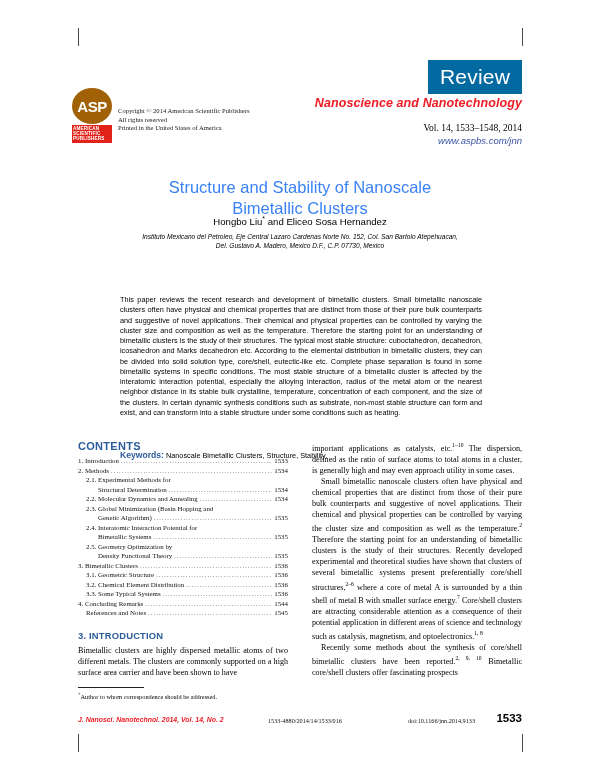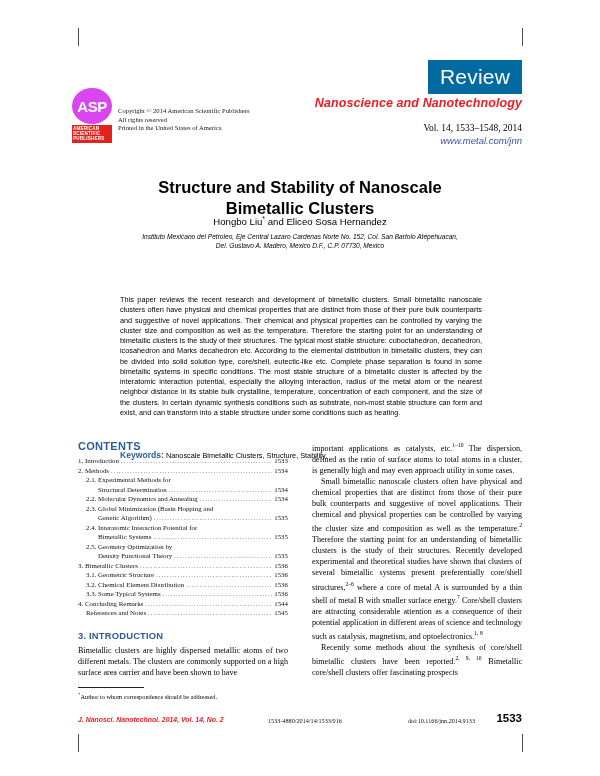--- a/index.html
+++ b/index.html
@@ -97,7 +97,7 @@
     width: 40px;
     height: 36px;
     border-radius: 50%;
-    background: #d946ef;
+    background: #a16207;
     color: #fff;
     font-family: "Liberation Sans", sans-serif;
     font-weight: bold;

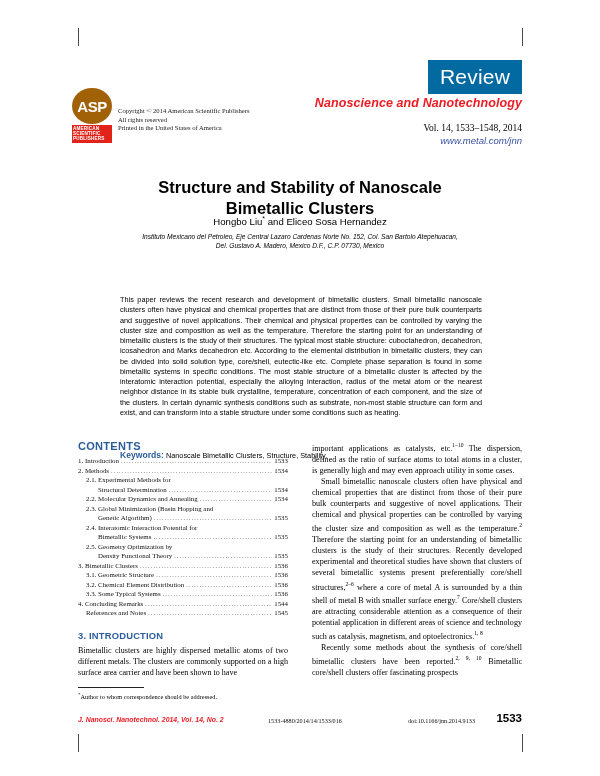--- a/index.html
+++ b/index.html
@@ -344,7 +344,7 @@
   <div class="journal-block">
     <div class="journal-name">Nanoscience and Nanotechnology</div>
     <div class="journal-vol">Vol. 14, 1533–1548, 2014</div>
-    <div class="journal-url">www.metal.com/jnn</div>
+    <div class="journal-url">www.aspbs.com/jnn</div>
   </div>
 
   <div class="logo-wrap">

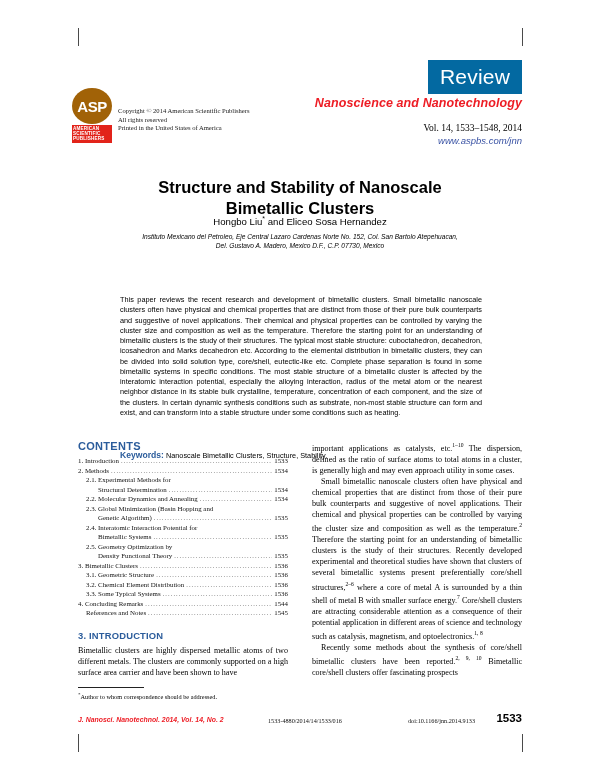--- a/index.html
+++ b/index.html
@@ -140,10 +140,10 @@
     width: 444px;
     text-align: center;
     font-family: "Liberation Sans", sans-serif;
-    font-weight: bold;
+    font-weight: normal;
     font-size: 16.5px;
     line-height: 21px;
-    color: #000000;
+    color: #3b82f6;
   }
   .authors {
     position: absolute;

